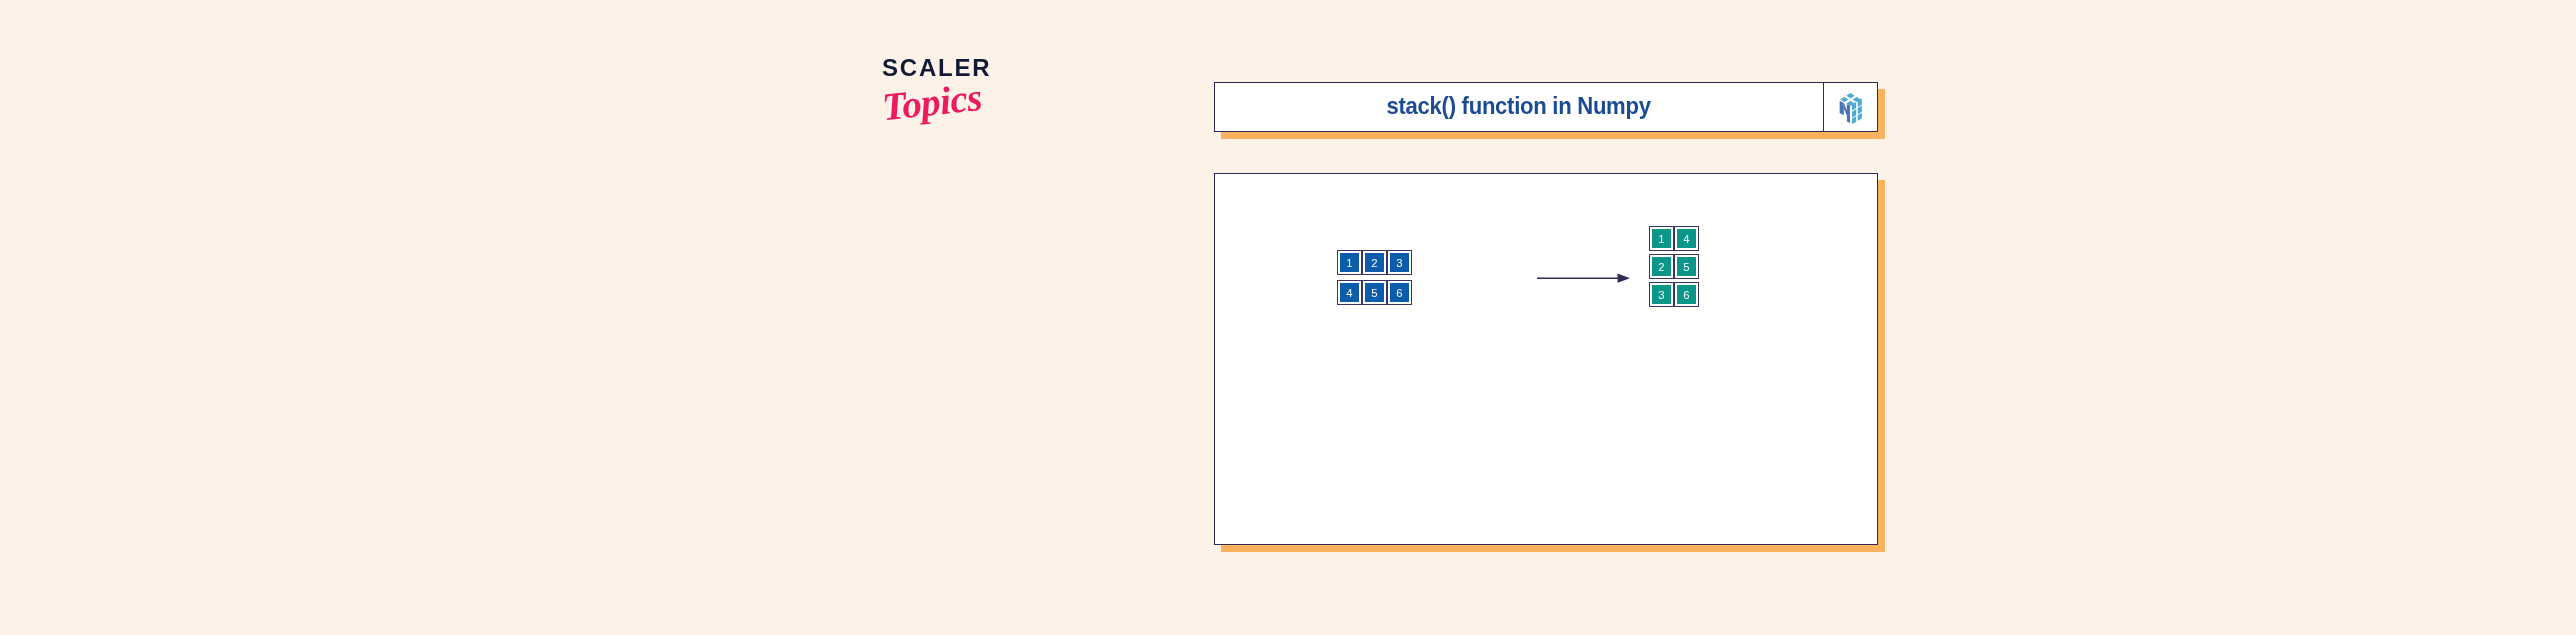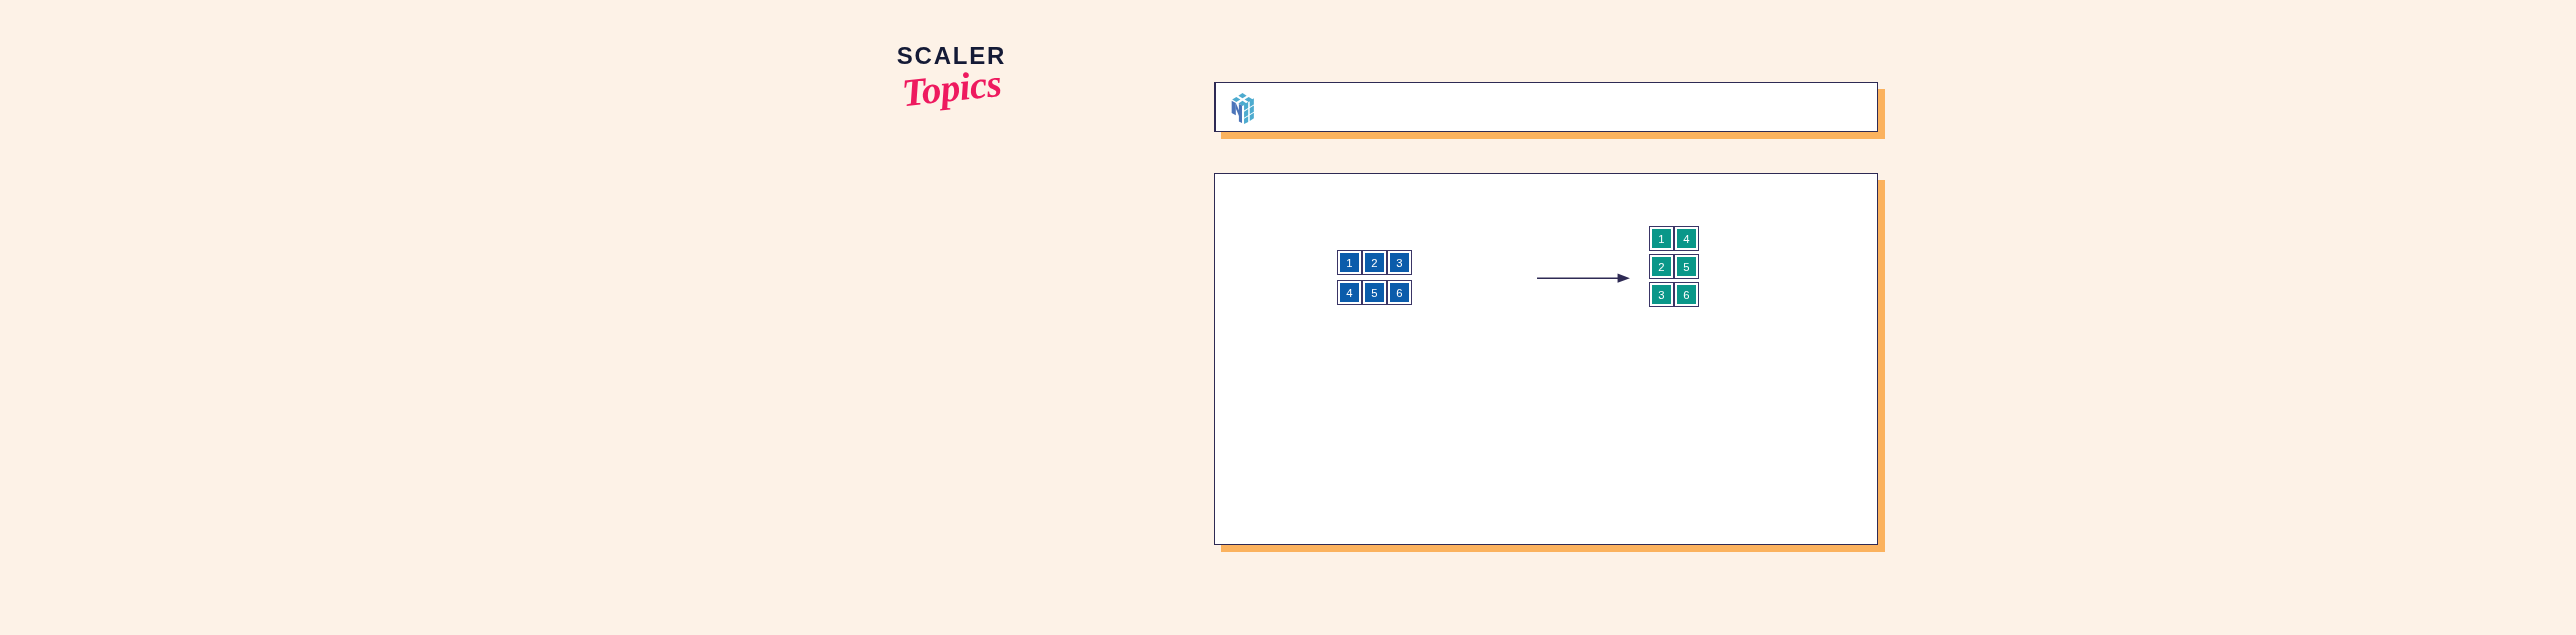--- a/index.html
+++ b/index.html
@@ -20,10 +20,10 @@
   #brand-logo {
     position: absolute;
     left: 882px;
-    top: 44px;
+    top: 56px;
     width: 139px;
     height: 82px;
-    text-align: center;
+    text-align: left;
   }
   #brand-wordmark {
     font-family: "Liberation Sans", sans-serif;

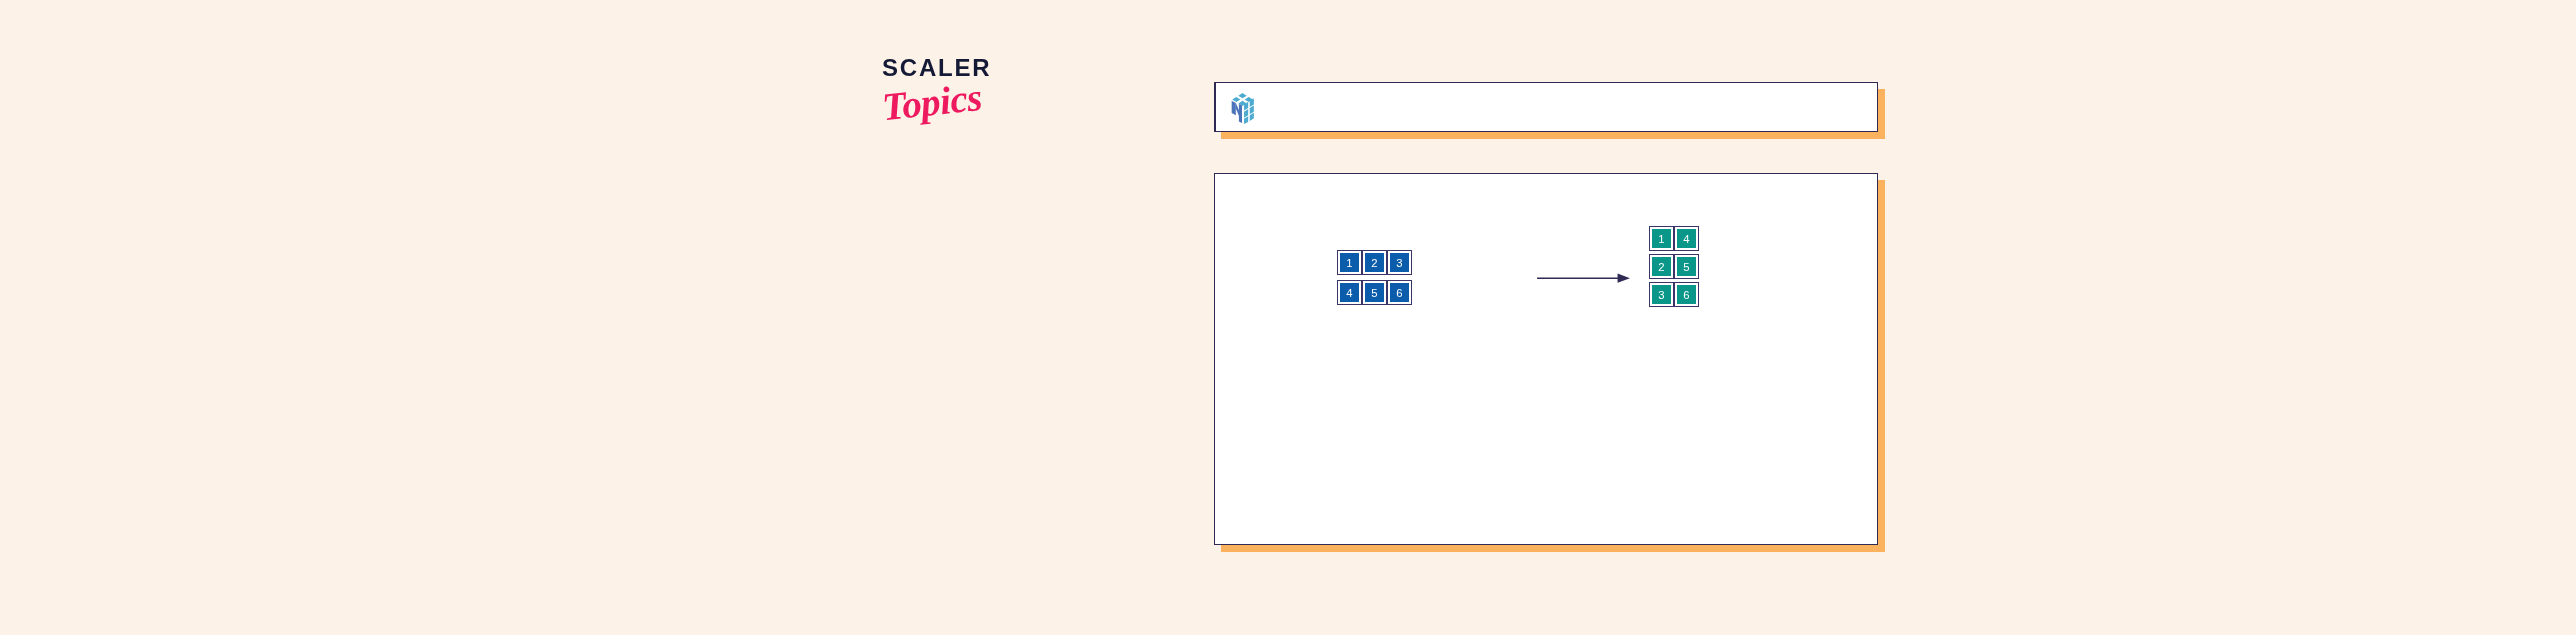--- a/index.html
+++ b/index.html
@@ -196,6 +196,9 @@
 <div id="title-bar-wrap">
   <div id="title-bar-shadow"></div>
   <div id="title-bar">
+    <div id="title-text-cell">
+      <div id="title-text">stack() function in Numpy</div>
+    </div>
     <div id="title-logo-cell">
       <svg id="numpy-icon" width="31" height="33" viewBox="0 0 60 64">
 

